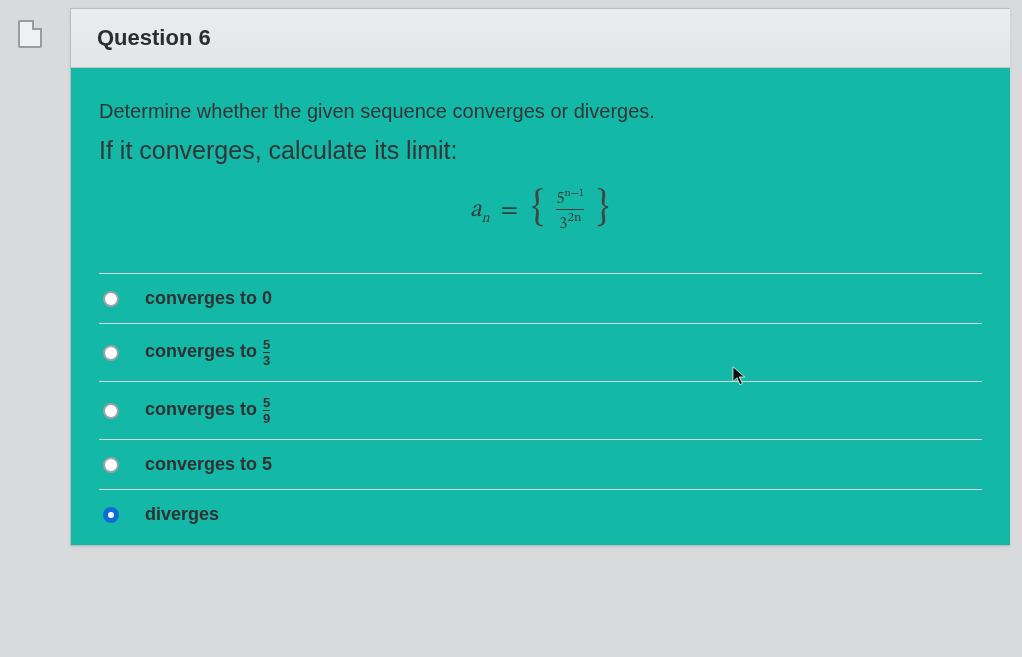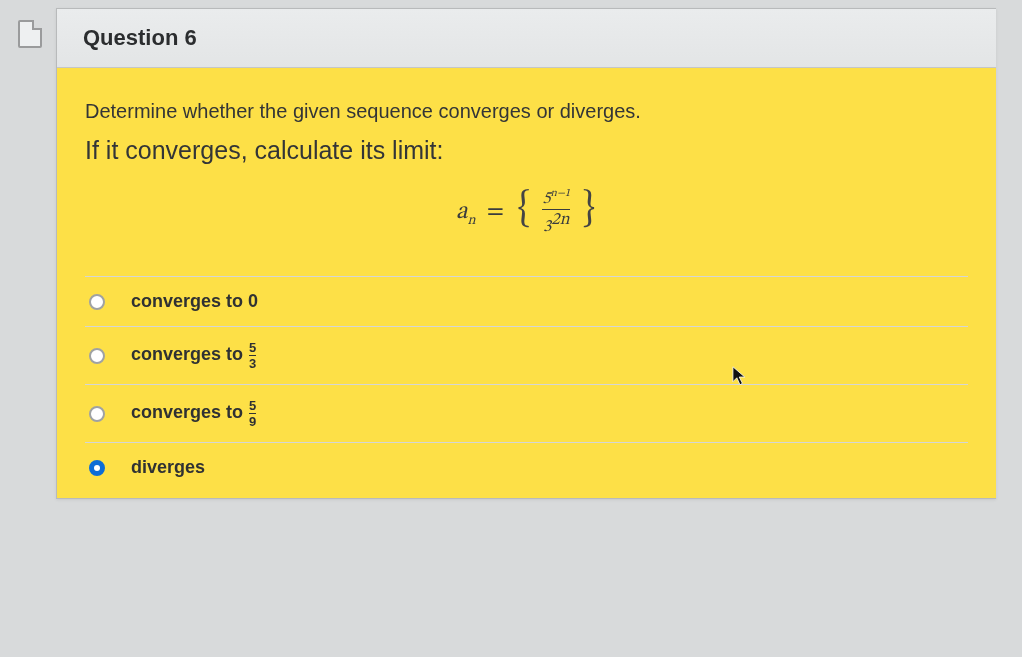--- a/index.html
+++ b/index.html
@@ -34,7 +34,7 @@
     border-left: 2px solid #9a9b9c;
   }
   .card {
-    margin-left: 44px;
+    margin-left: 58px;
     width: 940px;
     border: 1px solid #b8babb;
     border-right: none;

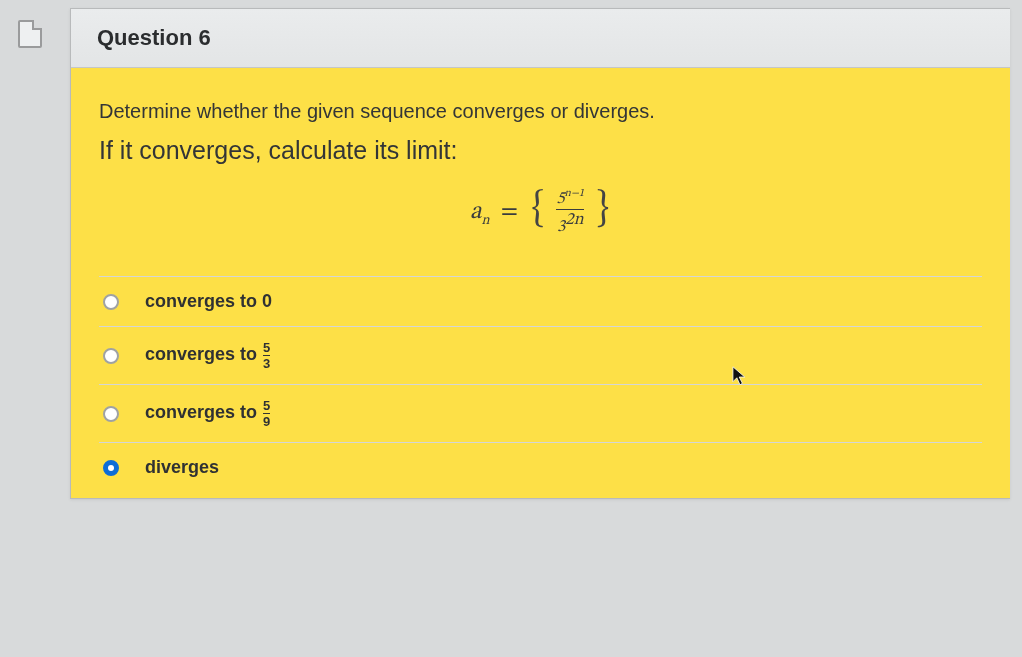--- a/index.html
+++ b/index.html
@@ -50,7 +50,7 @@
     color: #2b2d2f;
   }
   .card-body {
-    background: #fde047;
+    background: #14b8a6;
     padding: 28px 28px 6px 28px;
   }
   .prompt {

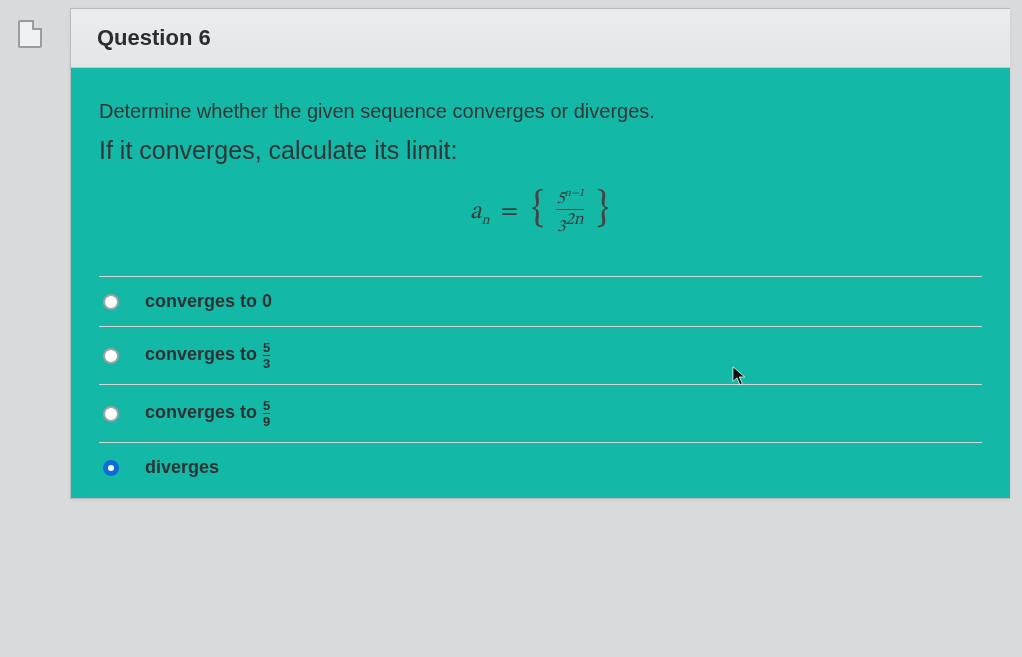--- a/index.html
+++ b/index.html
@@ -91,7 +91,7 @@
     line-height: 1.1;
     padding: 0 4px;
   }
-  .frac .num, .frac .den { display:block; font-size: 17px; font-style: italic; }
+  .frac .num, .frac .den { display:block; font-size: 17px; }
   .frac .bar { display:block; border-top: 1.2px solid #3a3c3e; margin: 1px 0; }
   .sfrac {
     display:inline-block; vertical-align:middle; text-align:center; line-height:1; padding:0 1px;

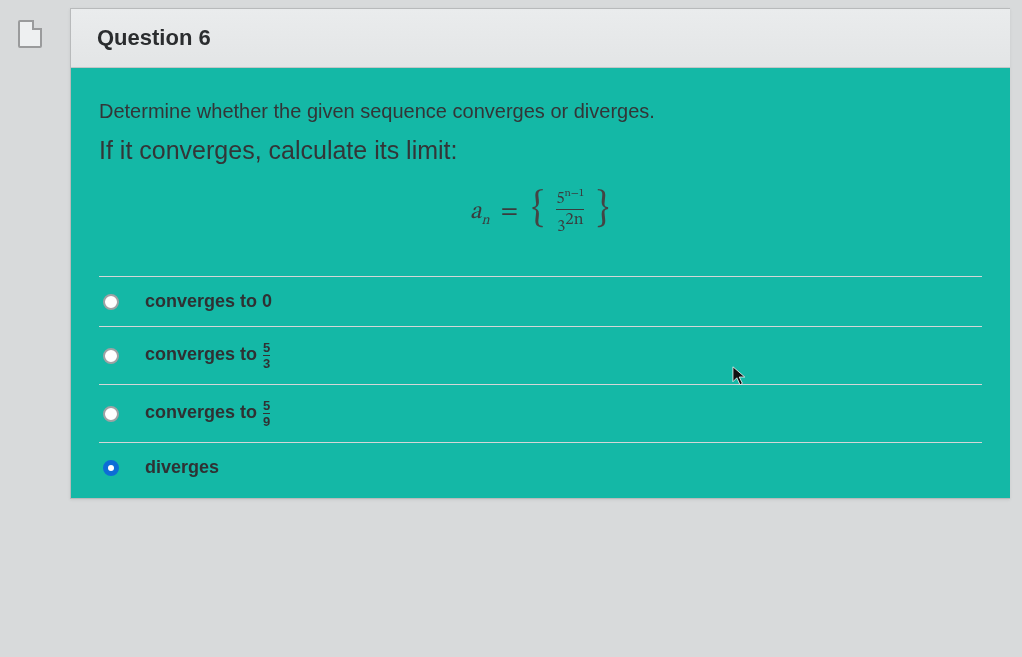--- a/index.html
+++ b/index.html
@@ -158,7 +158,7 @@
         <span class="frac">
           <span class="num"><span>5</span><sup style="font-size:11px;">n−1</sup></span>
           <span class="bar"></span>
-          <span class="den"><span>3</span><sup style="font-size:17px;">2n</sup></span>
+          <span class="den"><span>3</span><sup style="font-size:13px;">2n</sup></span>
         </span>
         <span class="brace">}</span>
       </div>

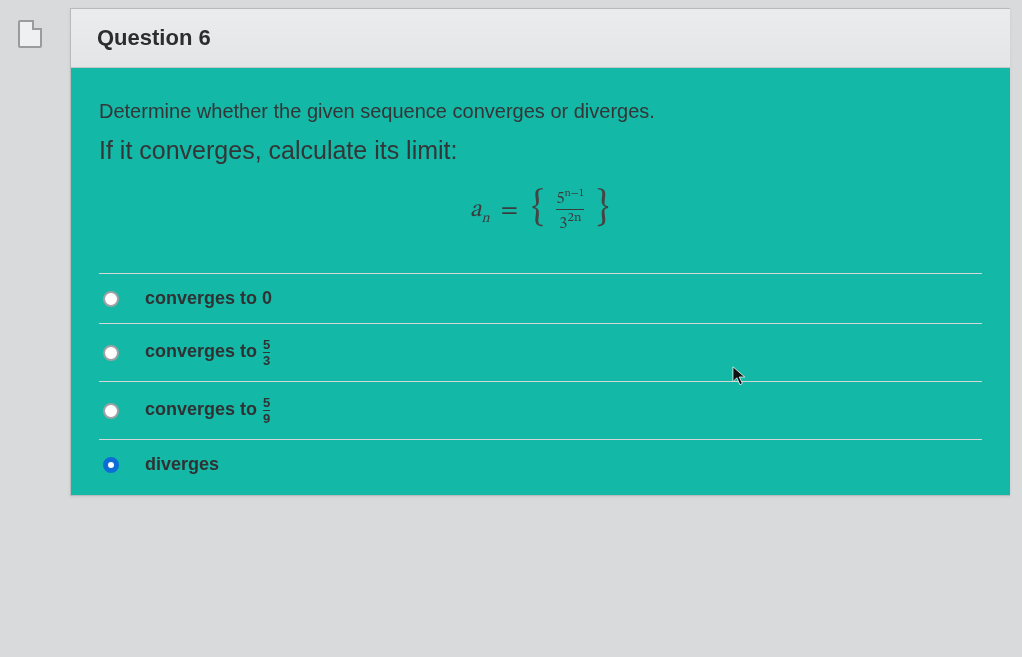--- a/index.html
+++ b/index.html
@@ -177,6 +177,10 @@
             <span class="opt-label"><span>converges to </span><span class="sfrac"><span class="num">5</span><span class="bar"></span><span class="den">9</span></span></span>
           </div>
           <div class="option">
+            <span class="radio"></span>
+            <span class="opt-label"><span>converges to </span><span>5</span></span>
+          </div>
+          <div class="option">
             <span class="radio selected"></span>
             <span class="opt-label"><span>diverges</span></span>
           </div>

